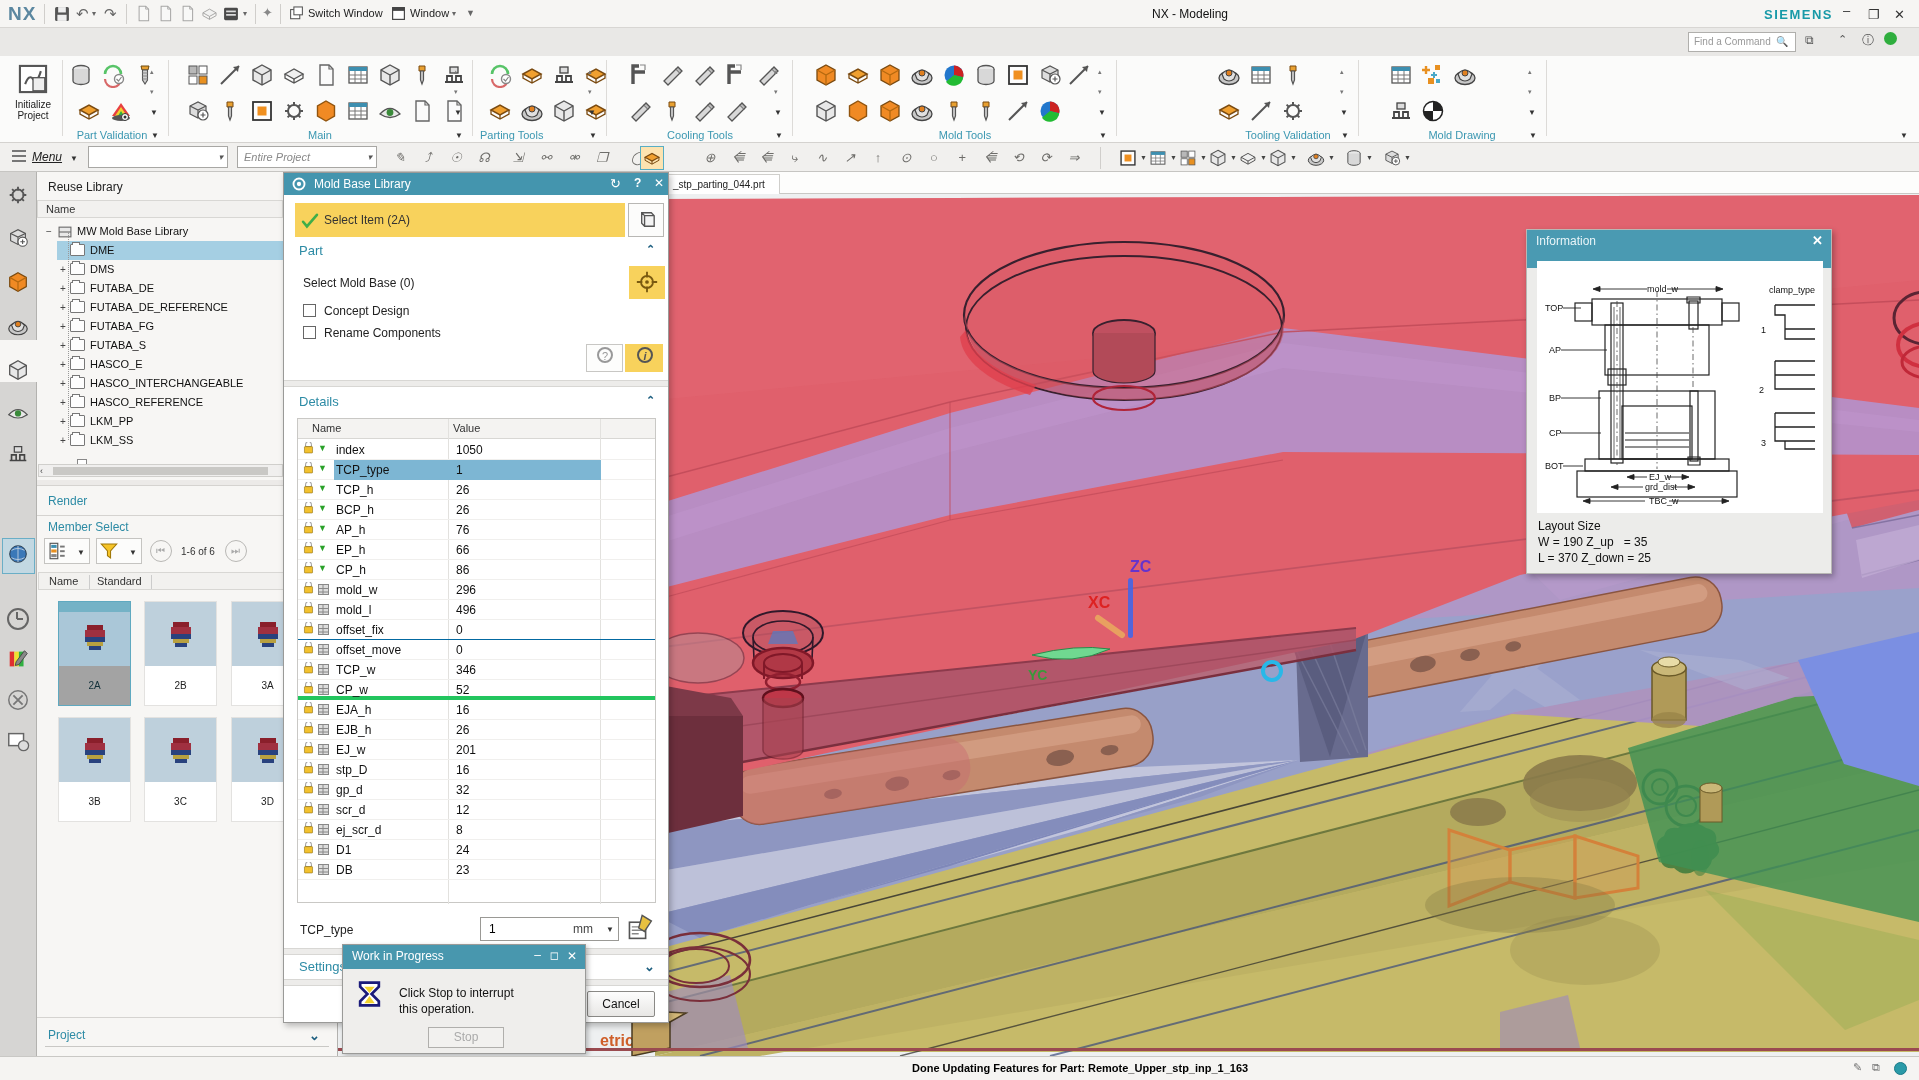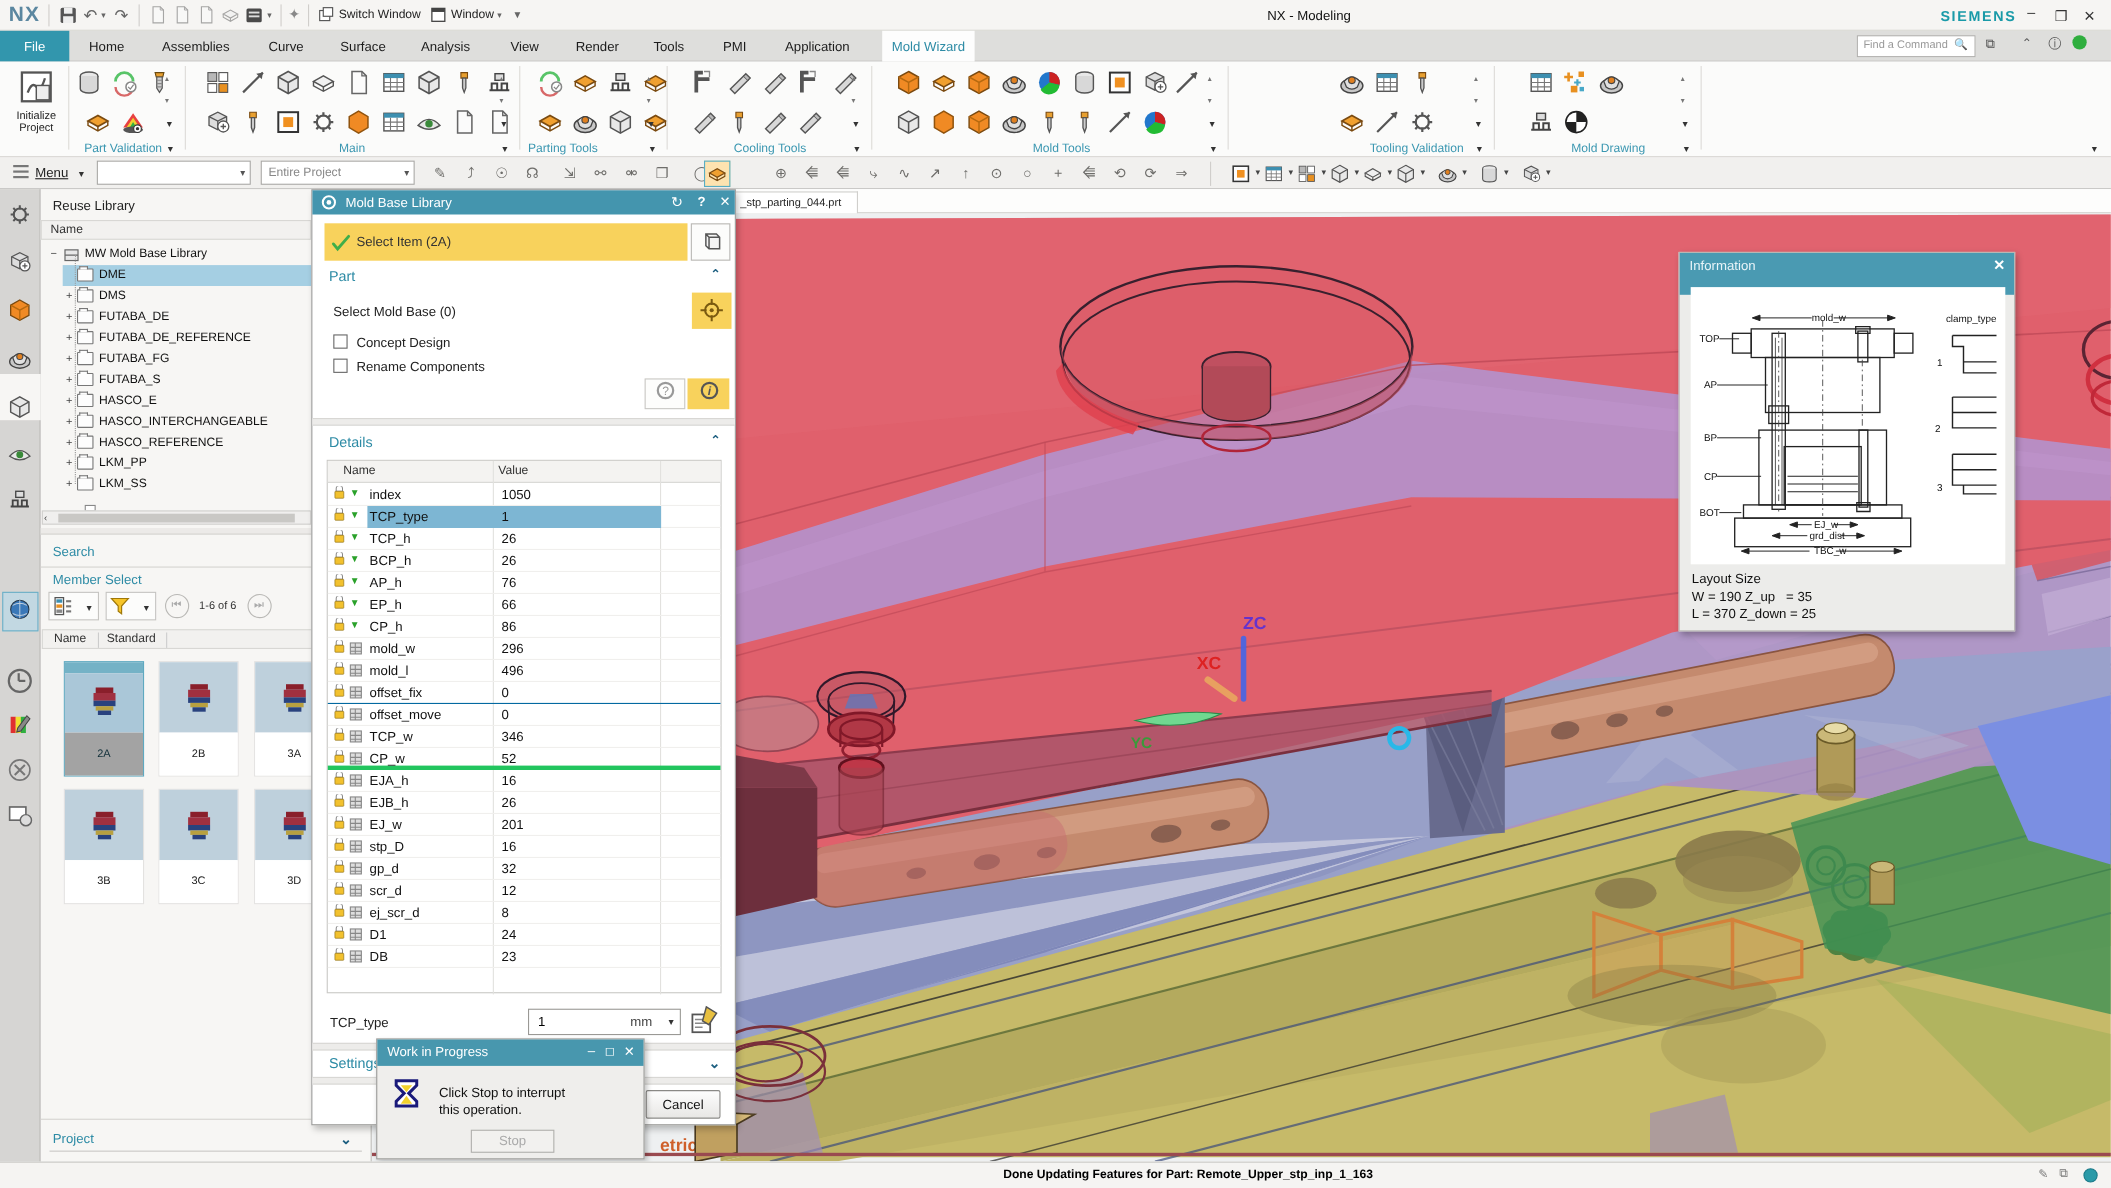--- a/index.html
+++ b/index.html
@@ -232,20 +232,6 @@
 <div class="winbtn abs" style="left:1843px;top:3px">–</div>
 <div class="winbtn abs" style="left:1868px">❐</div>
 <div class="winbtn abs" style="left:1894px">✕</div>
-</div>
-<div id="tabrow" class="abs">
-<div id="tabfile" class="tab">File</div>
-<div class="tab" style="left:62px;width:70px">Home</div>
-<div class="tab" style="left:136px;width:84px">Assemblies</div>
-<div class="tab" style="left:224px;width:72px">Curve</div>
-<div class="tab" style="left:294px;width:72px">Surface</div>
-<div class="tab" style="left:366px;width:78px">Analysis</div>
-<div class="tab" style="left:444px;width:66px">View</div>
-<div class="tab" style="left:510px;width:66px">Render</div>
-<div class="tab" style="left:576px;width:64px">Tools</div>
-<div class="tab" style="left:640px;width:56px">PMI</div>
-<div class="tab" style="left:698px;width:90px">Application</div>
-<div id="tabmw" class="tab" style="left:802px;width:84px">Mold Wizard</div>
 </div>
 <div id="findbox" class="abs">Find a Command &nbsp;🔍</div>
 <div class="abs" style="left:1805px;top:33px;font-size:12px;color:#555">⧉</div>

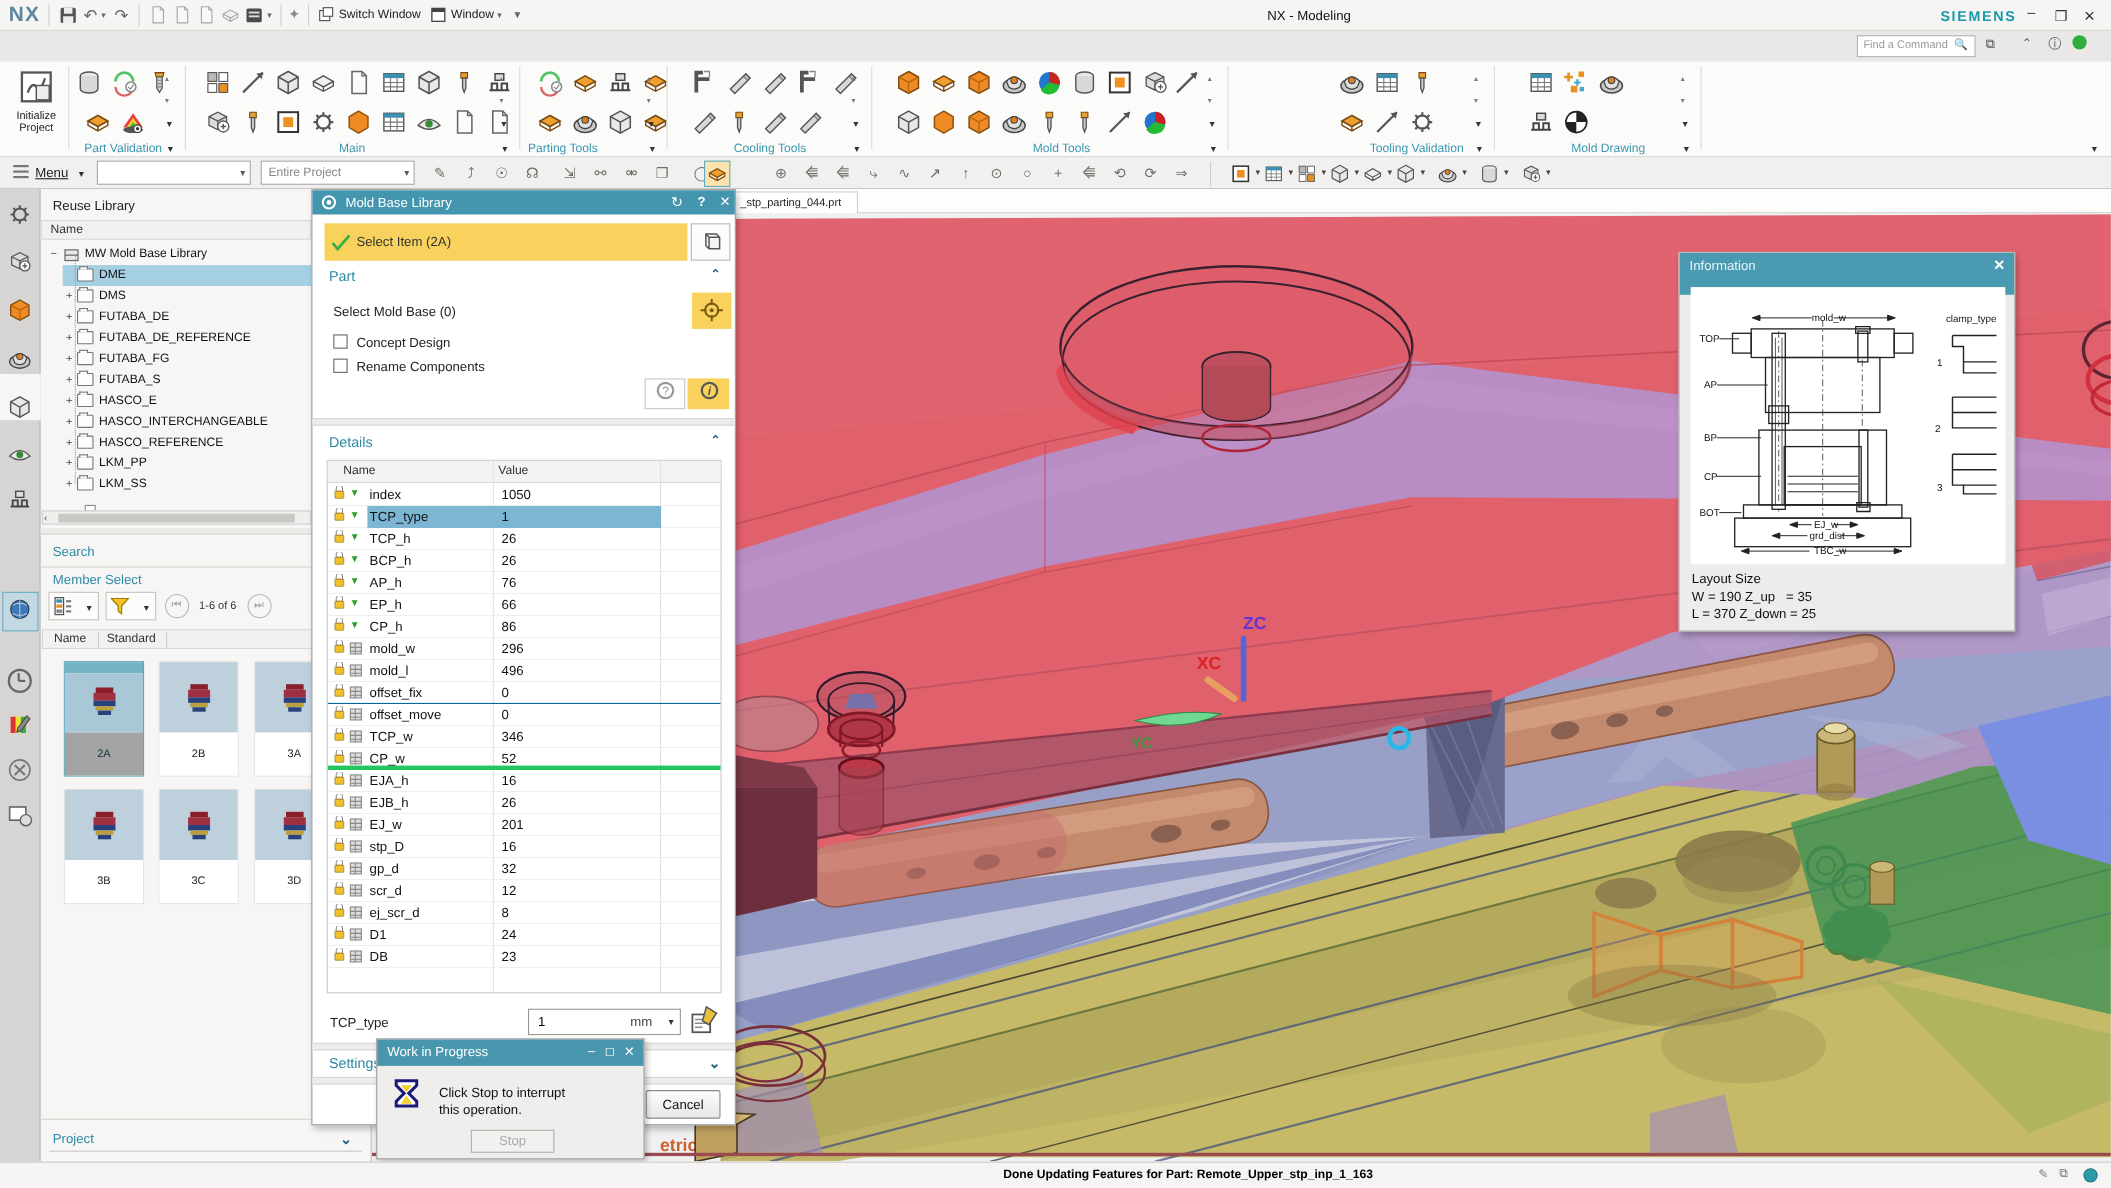--- a/index.html
+++ b/index.html
@@ -25,7 +25,7 @@
 .rgsep{position:absolute;top:4px;width:1px;height:76px;background:#dddbd8;}
 #initproj{left:8px;top:4px;width:50px;height:78px;font-size:10px;color:#222;text-align:center;}
 
-#menurow{left:0;top:143px;width:1919px;height:29px;background:#f1f0ee;border-bottom:1px solid #c6c5c2;}
+#menurow{left:0;top:143px;width:1919px;height:29px;background:#f1f0ee;border-bottom:1px solid #c6c5c2;font-style:italic;}
 .combo{position:absolute;top:3px;height:22px;background:#fff;border:1px solid #a8a7a4;font-size:11px;color:#555;line-height:20px;padding-left:6px;}
 .combo:after{content:"▾";position:absolute;right:4px;color:#555;font-size:9px;}
 .mico{position:absolute;top:5px;width:20px;height:20px;color:#6e6d6a;font-size:13px;line-height:20px;text-align:center;}

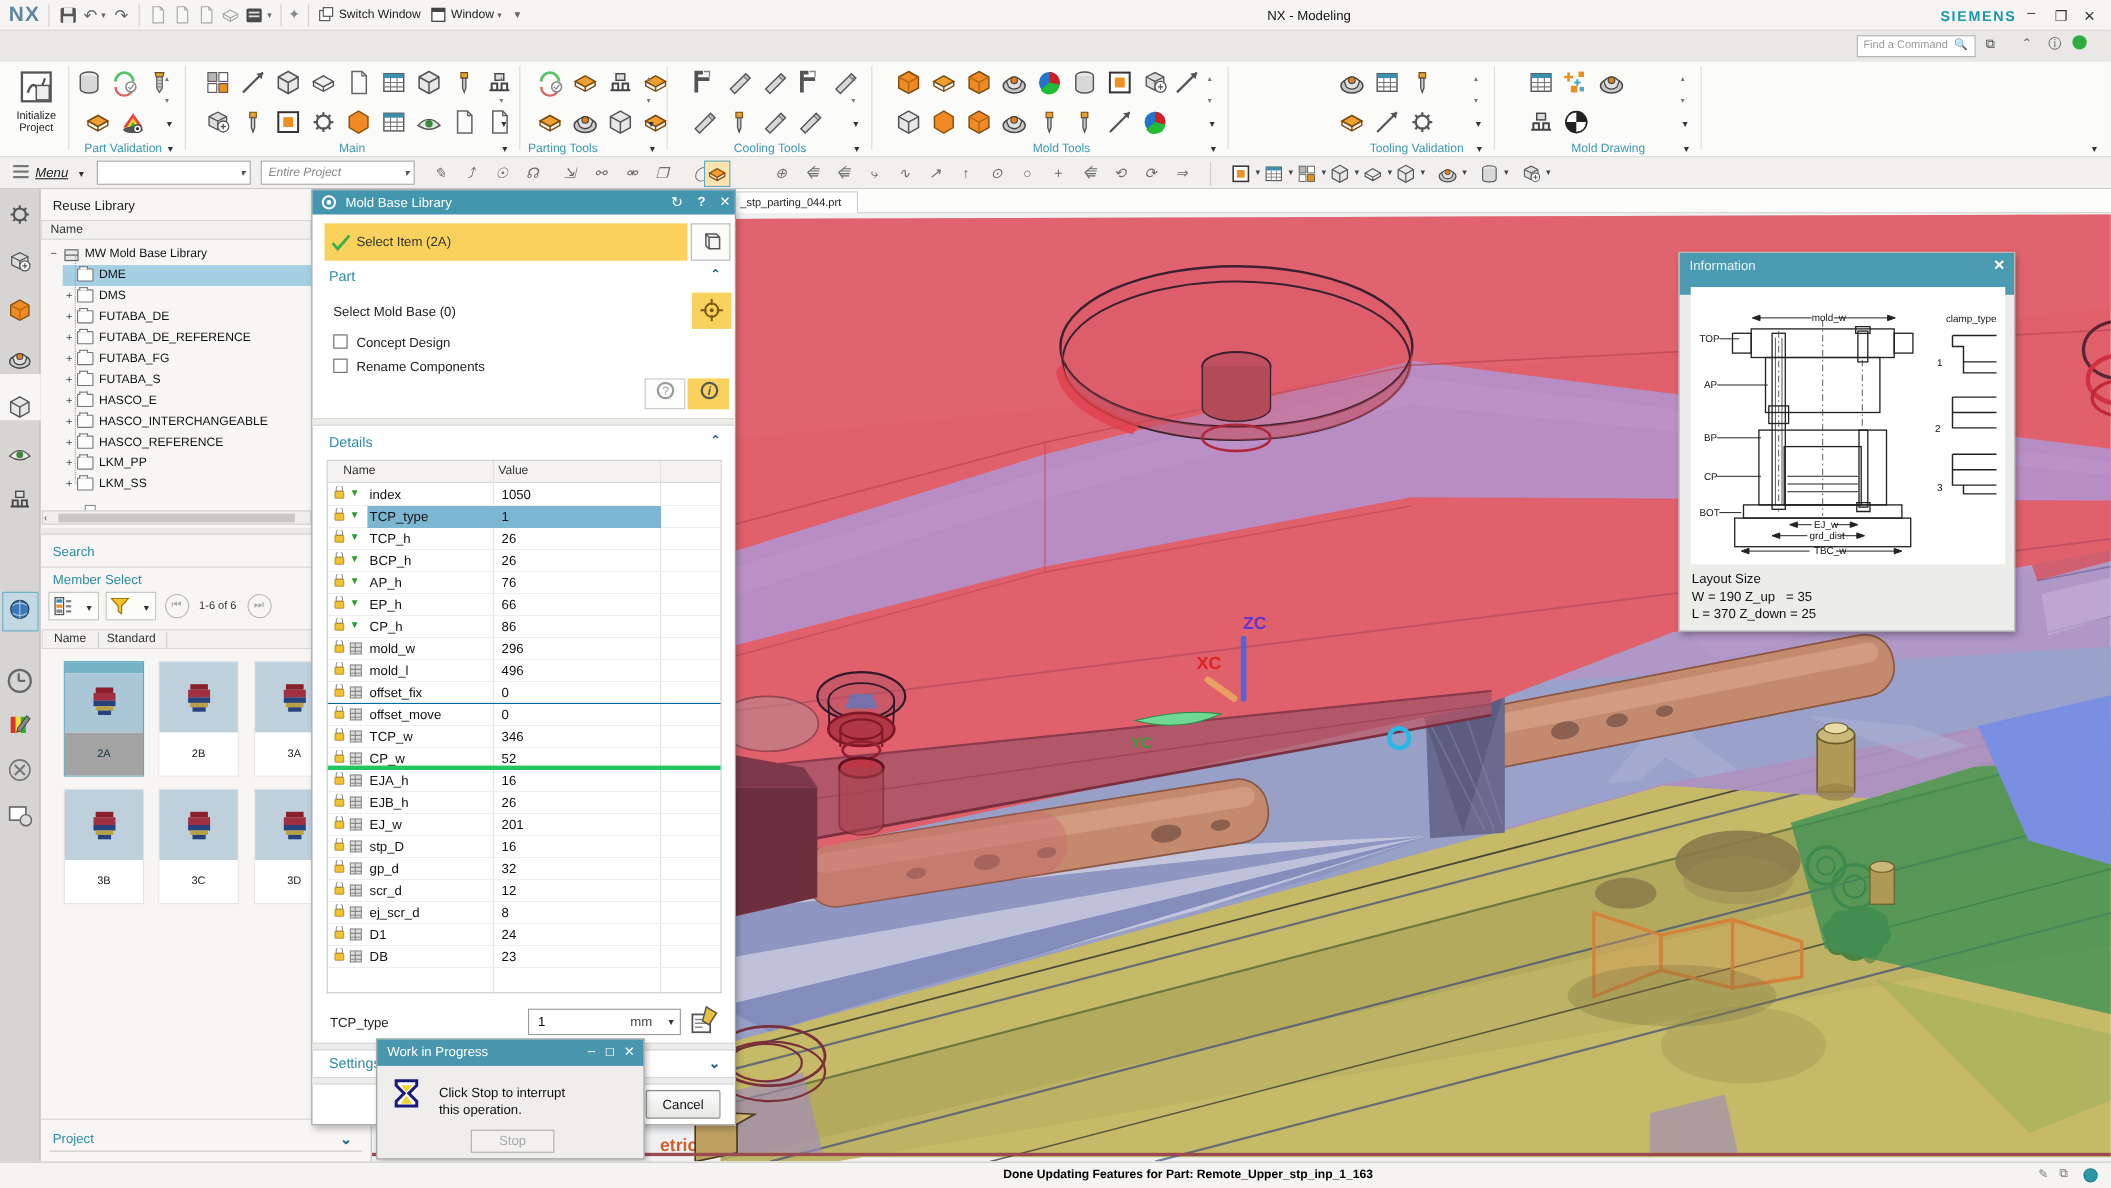--- a/index.html
+++ b/index.html
@@ -684,7 +684,7 @@
         <div style="position:absolute;left:14px;top:2px;width:215px;height:8px;background:#c9c8c5"></div>
       </div>
 <div class="abs" style="left:0;top:308px;width:301px;height:6px;background:#eceae8;border-bottom:1px solid #d5d3d0"></div>
-<div class="sechead" style="top:322px">Search</div>
+<div class="sechead" style="top:322px">Render</div>
 <div class="abs" style="left:0;top:340px;width:301px;height:4px;border-bottom:1px solid #d5d3d0"></div>
 <div class="sechead" style="top:348px">Member Select</div>
 <div class="abs" style="left:7px;top:366px;width:46px;height:26px;border:1px solid #c5c4c1;background:#fcfcfb"></div>

